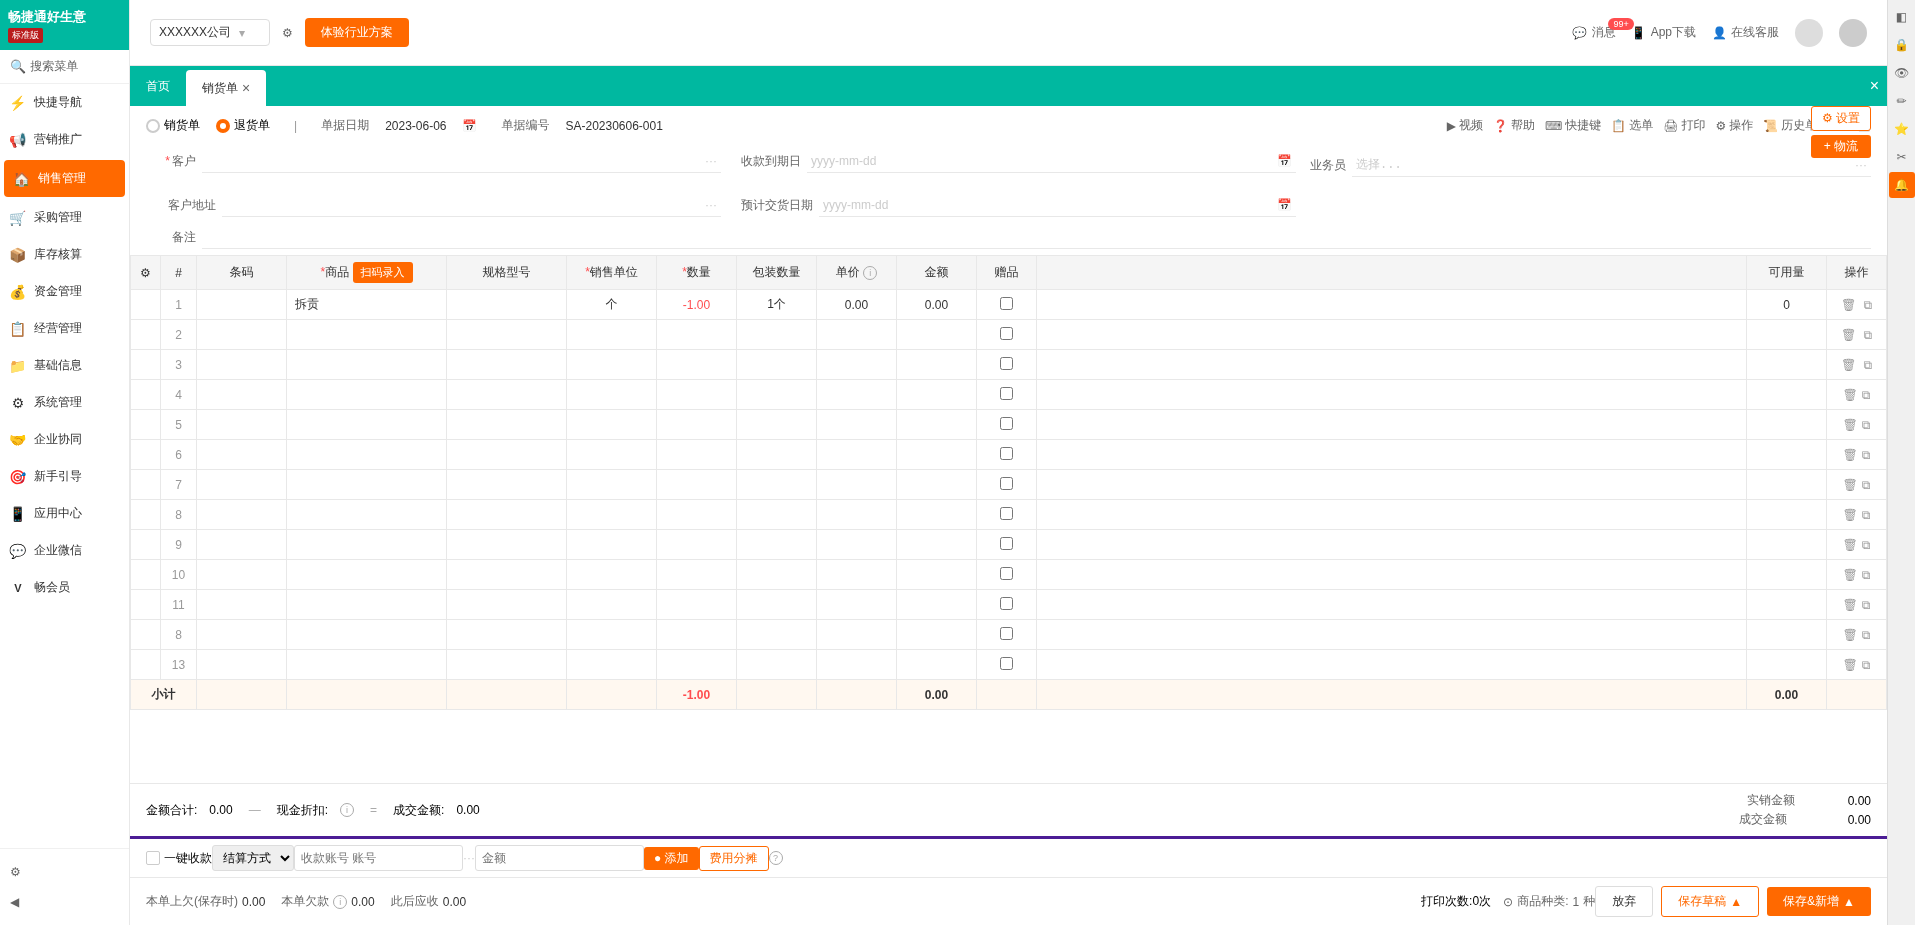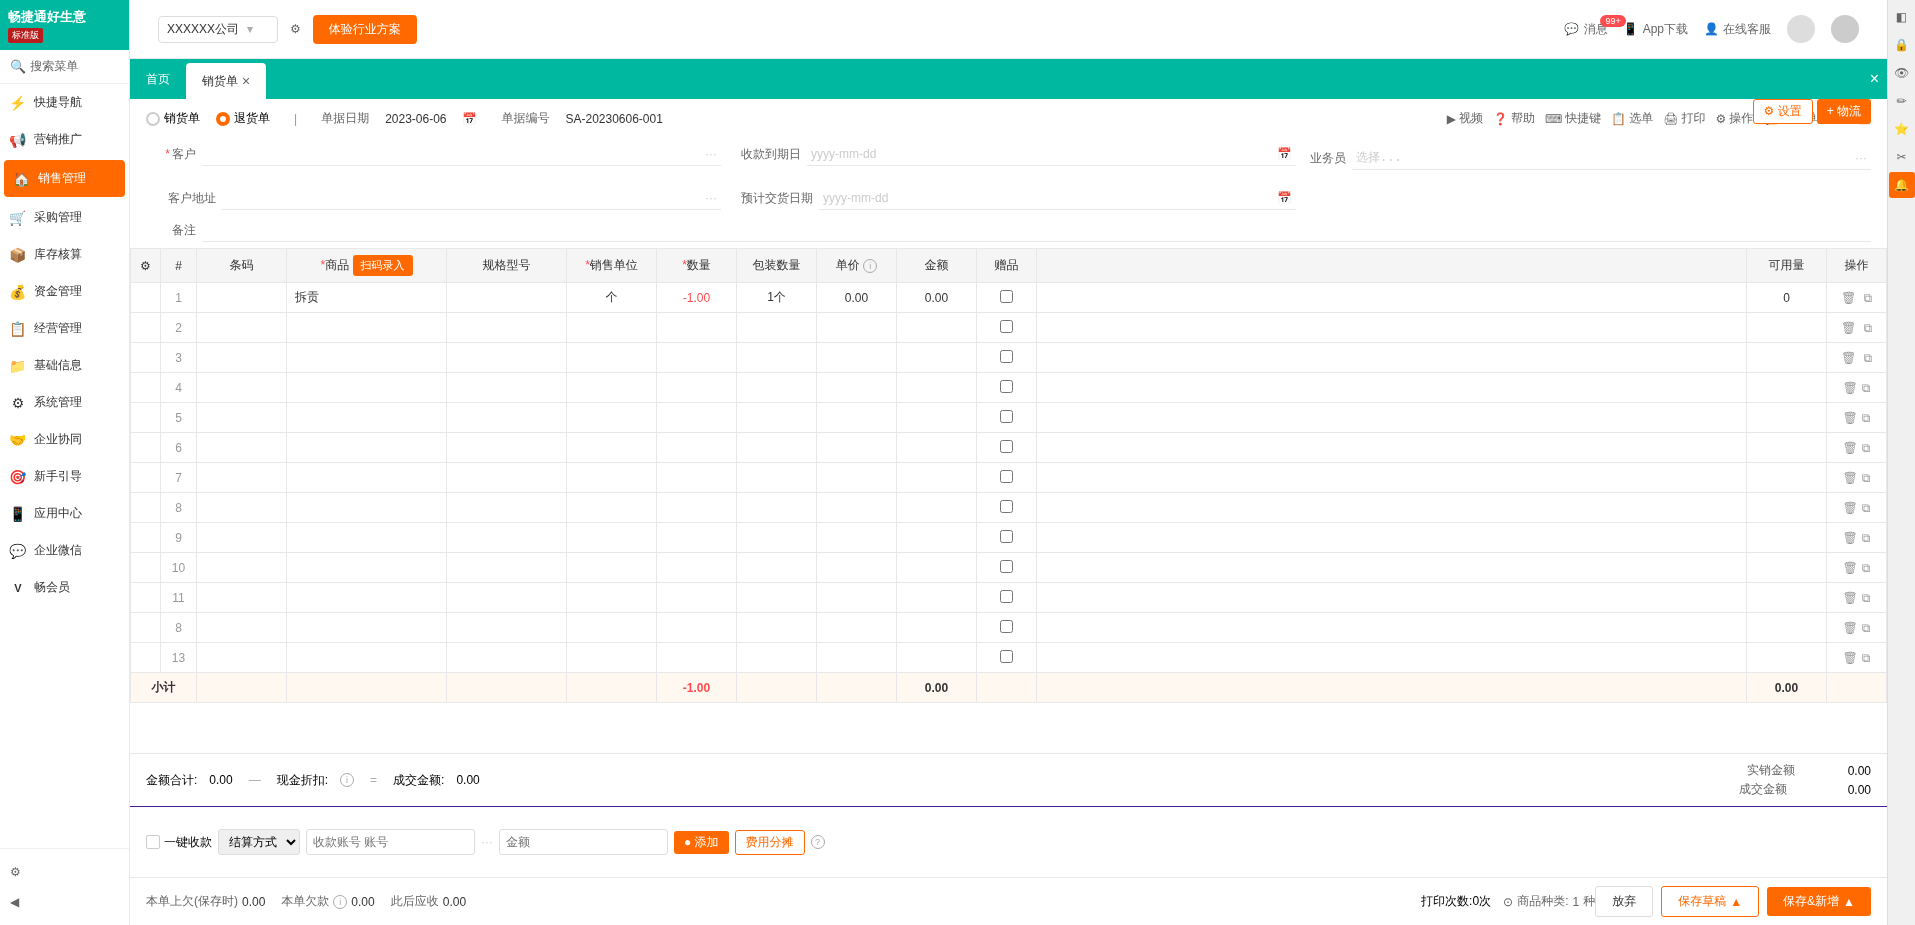--- a/index.html
+++ b/index.html
@@ -19,7 +19,7 @@
     .main { flex: 1; display: flex; flex-direction: column; height: 925px; overflow: hidden; }
 
     
-    .topbar { height: 59px; background: #fff; display: flex; align-items: center; padding: 0 28px; border-bottom: 1px solid #e8e8e8; gap: 12px; }
+    .topbar { height: 66px; background: #fff; display: flex; align-items: center; padding: 0 20px; border-bottom: 1px solid #e8e8e8; gap: 12px; }
     .company-select { display: flex; align-items: center; gap: 4px; border: 1px solid #ddd; border-radius: 4px; padding: 4px 8px; cursor: pointer; min-width: 120px; }
     .company-select span { color: #333; }
     .topbar-center { flex: 1; }

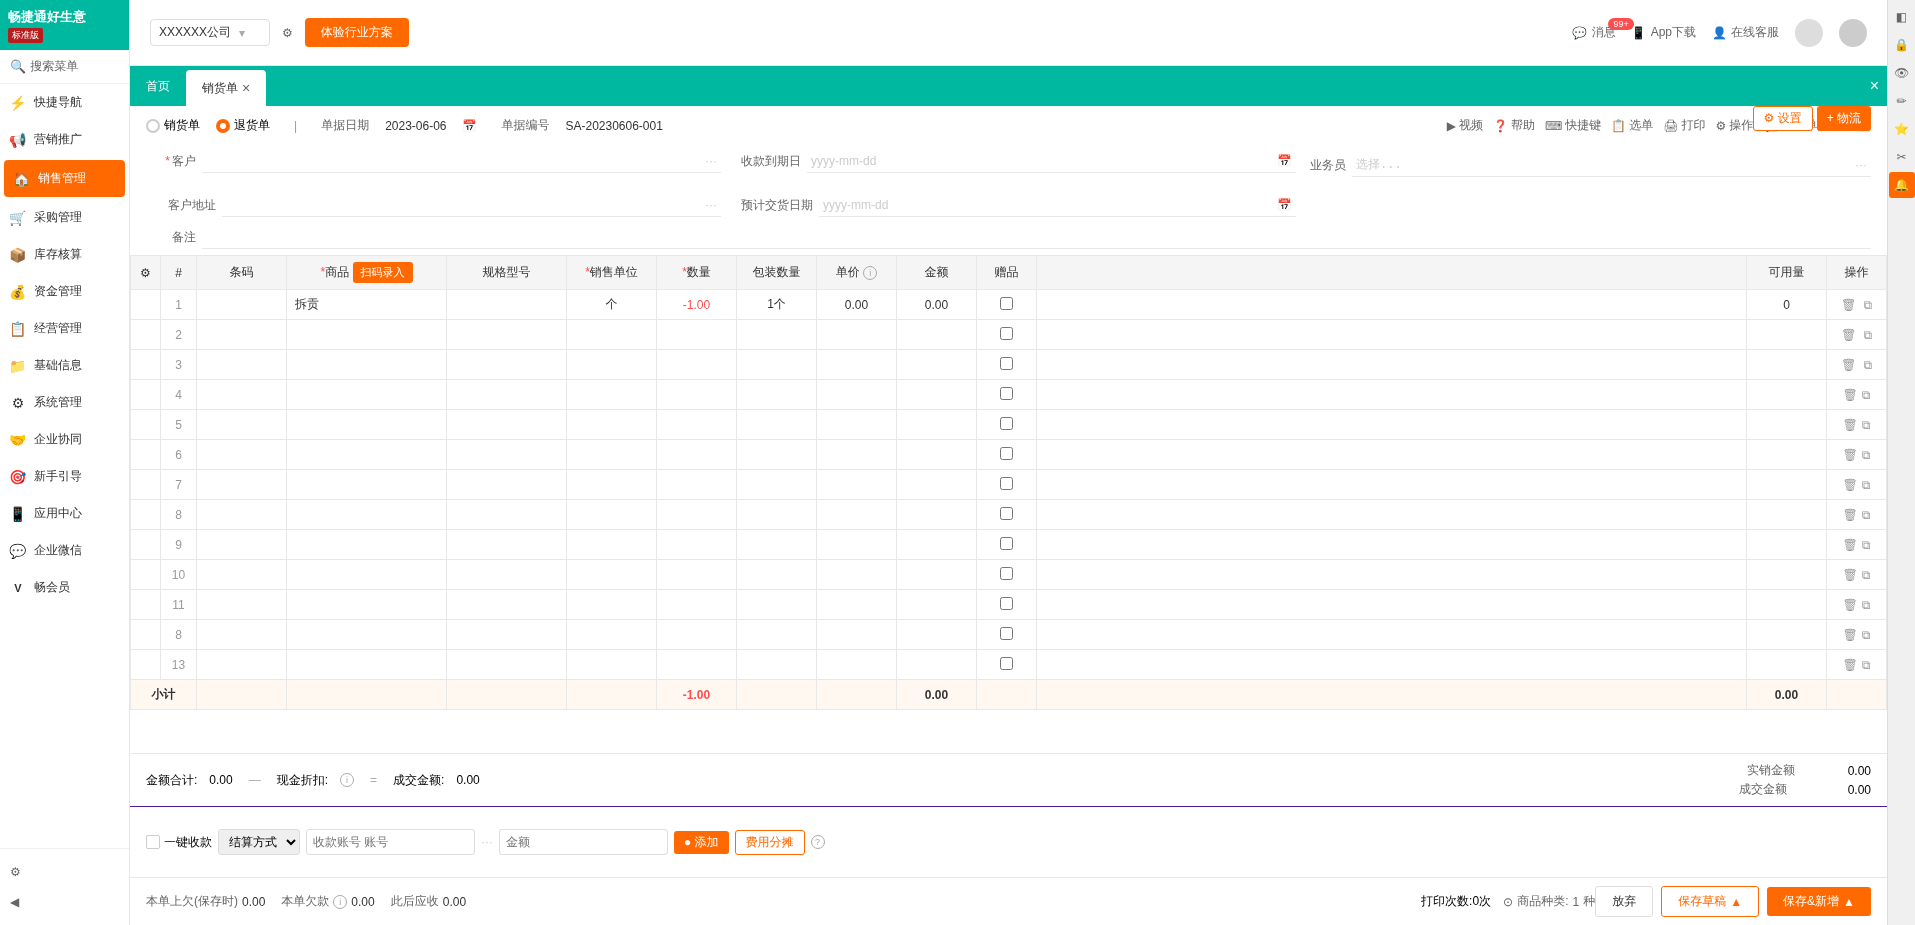--- a/index.html
+++ b/index.html
@@ -336,7 +336,7 @@
         <div style="flex:1;border-bottom:1px solid #e8e8e8;min-height:24px;"></div>
       </div>
 
-      <div style="position:absolute;right:16px;top:0;display:flex;flex-direction:row;gap:4px;border-radius:19px;">
+      <div style="position:absolute;right:16px;top:0;display:flex;flex-direction:column;gap:4px;border-radius:19px;">
         <button class="btn-setting">⚙ 设置</button>
         <button class="btn-logistics">+ 物流</button>
       </div>

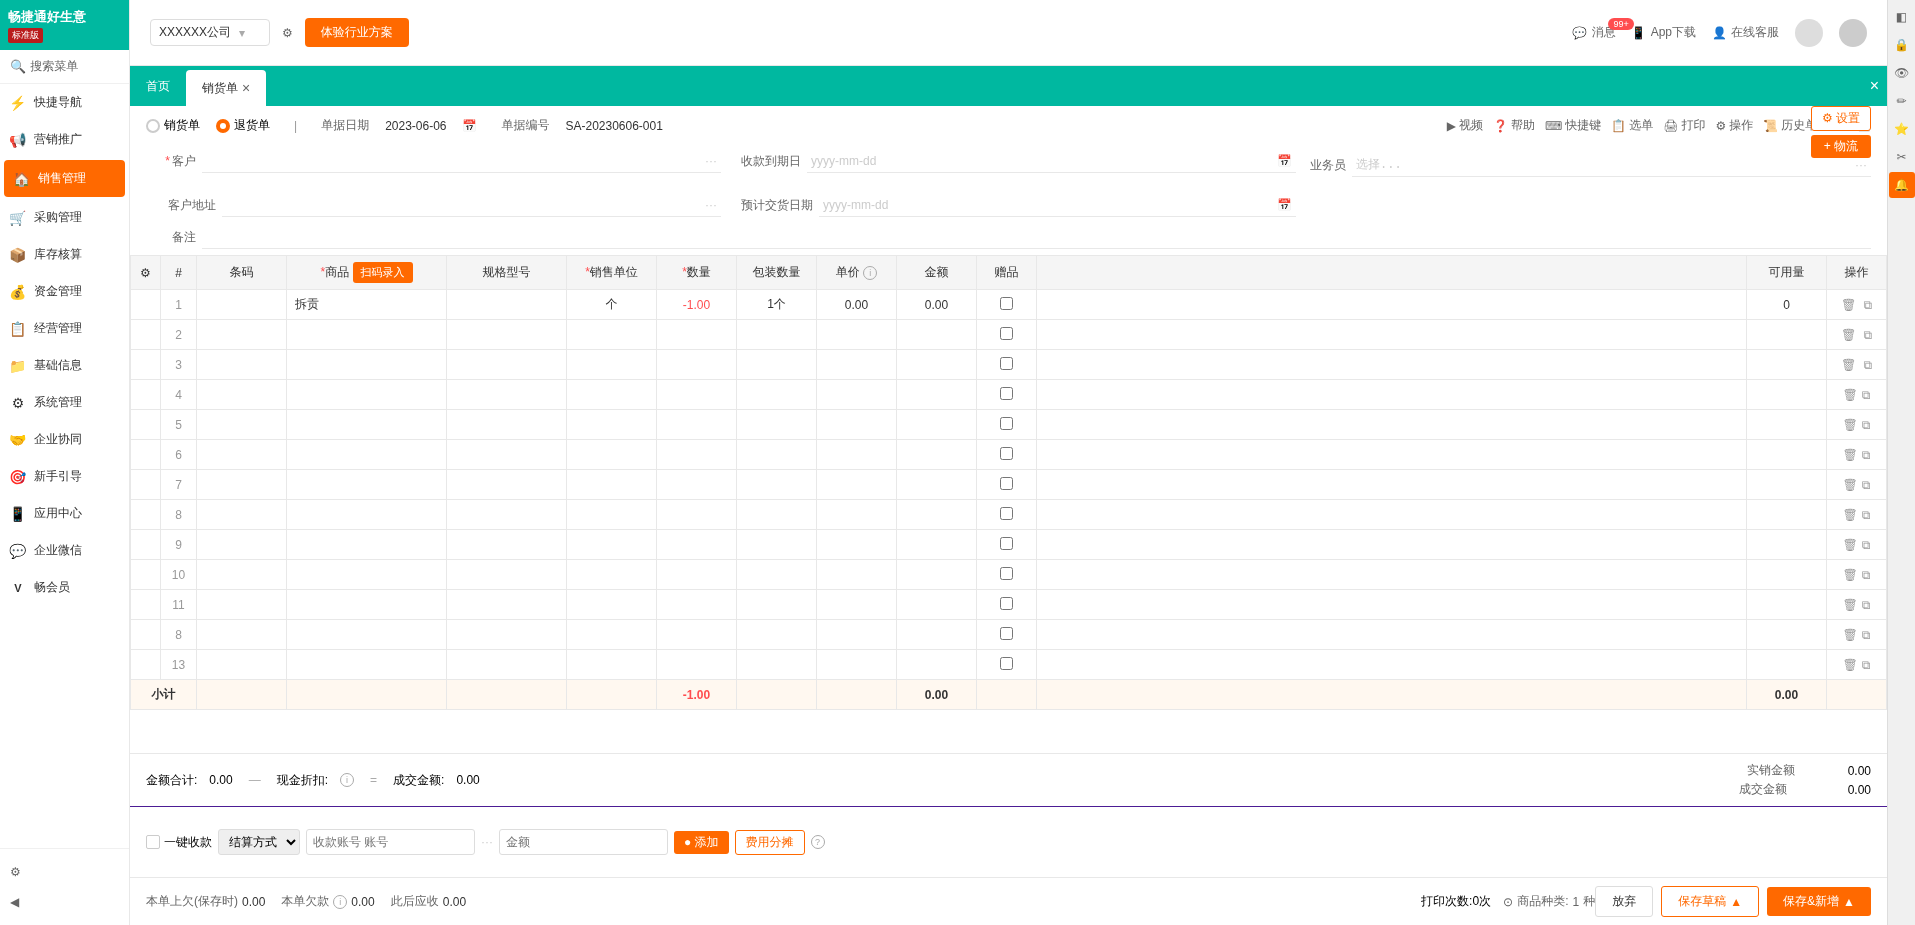--- a/index.html
+++ b/index.html
@@ -54,7 +54,7 @@
     .footer-summary { background: #fff; border-top: 1px solid #e8e8e8; padding: 8px 16px; display: flex; align-items: center; gap: 12px; }
 
     
-    .payment-row { background: #fff; border-top: 1px solid #4c1d95; padding: 22px 16px; display: flex; align-items: center; gap: 6px; }
+    .payment-row { background: #fff; border-top: 3px solid #4c1d95; padding: 6px 16px; display: flex; align-items: center; gap: 0; }
     .checkbox-item { display: flex; align-items: center; gap: 4px; cursor: pointer; }
     .checkbox-box { width: 14px; height: 14px; border: 1px solid #ccc; border-radius: 2px; }
     .select-input { border: 1px solid #ddd; border-radius: 3px; padding: 3px 6px; height: 26px; cursor: pointer; }

